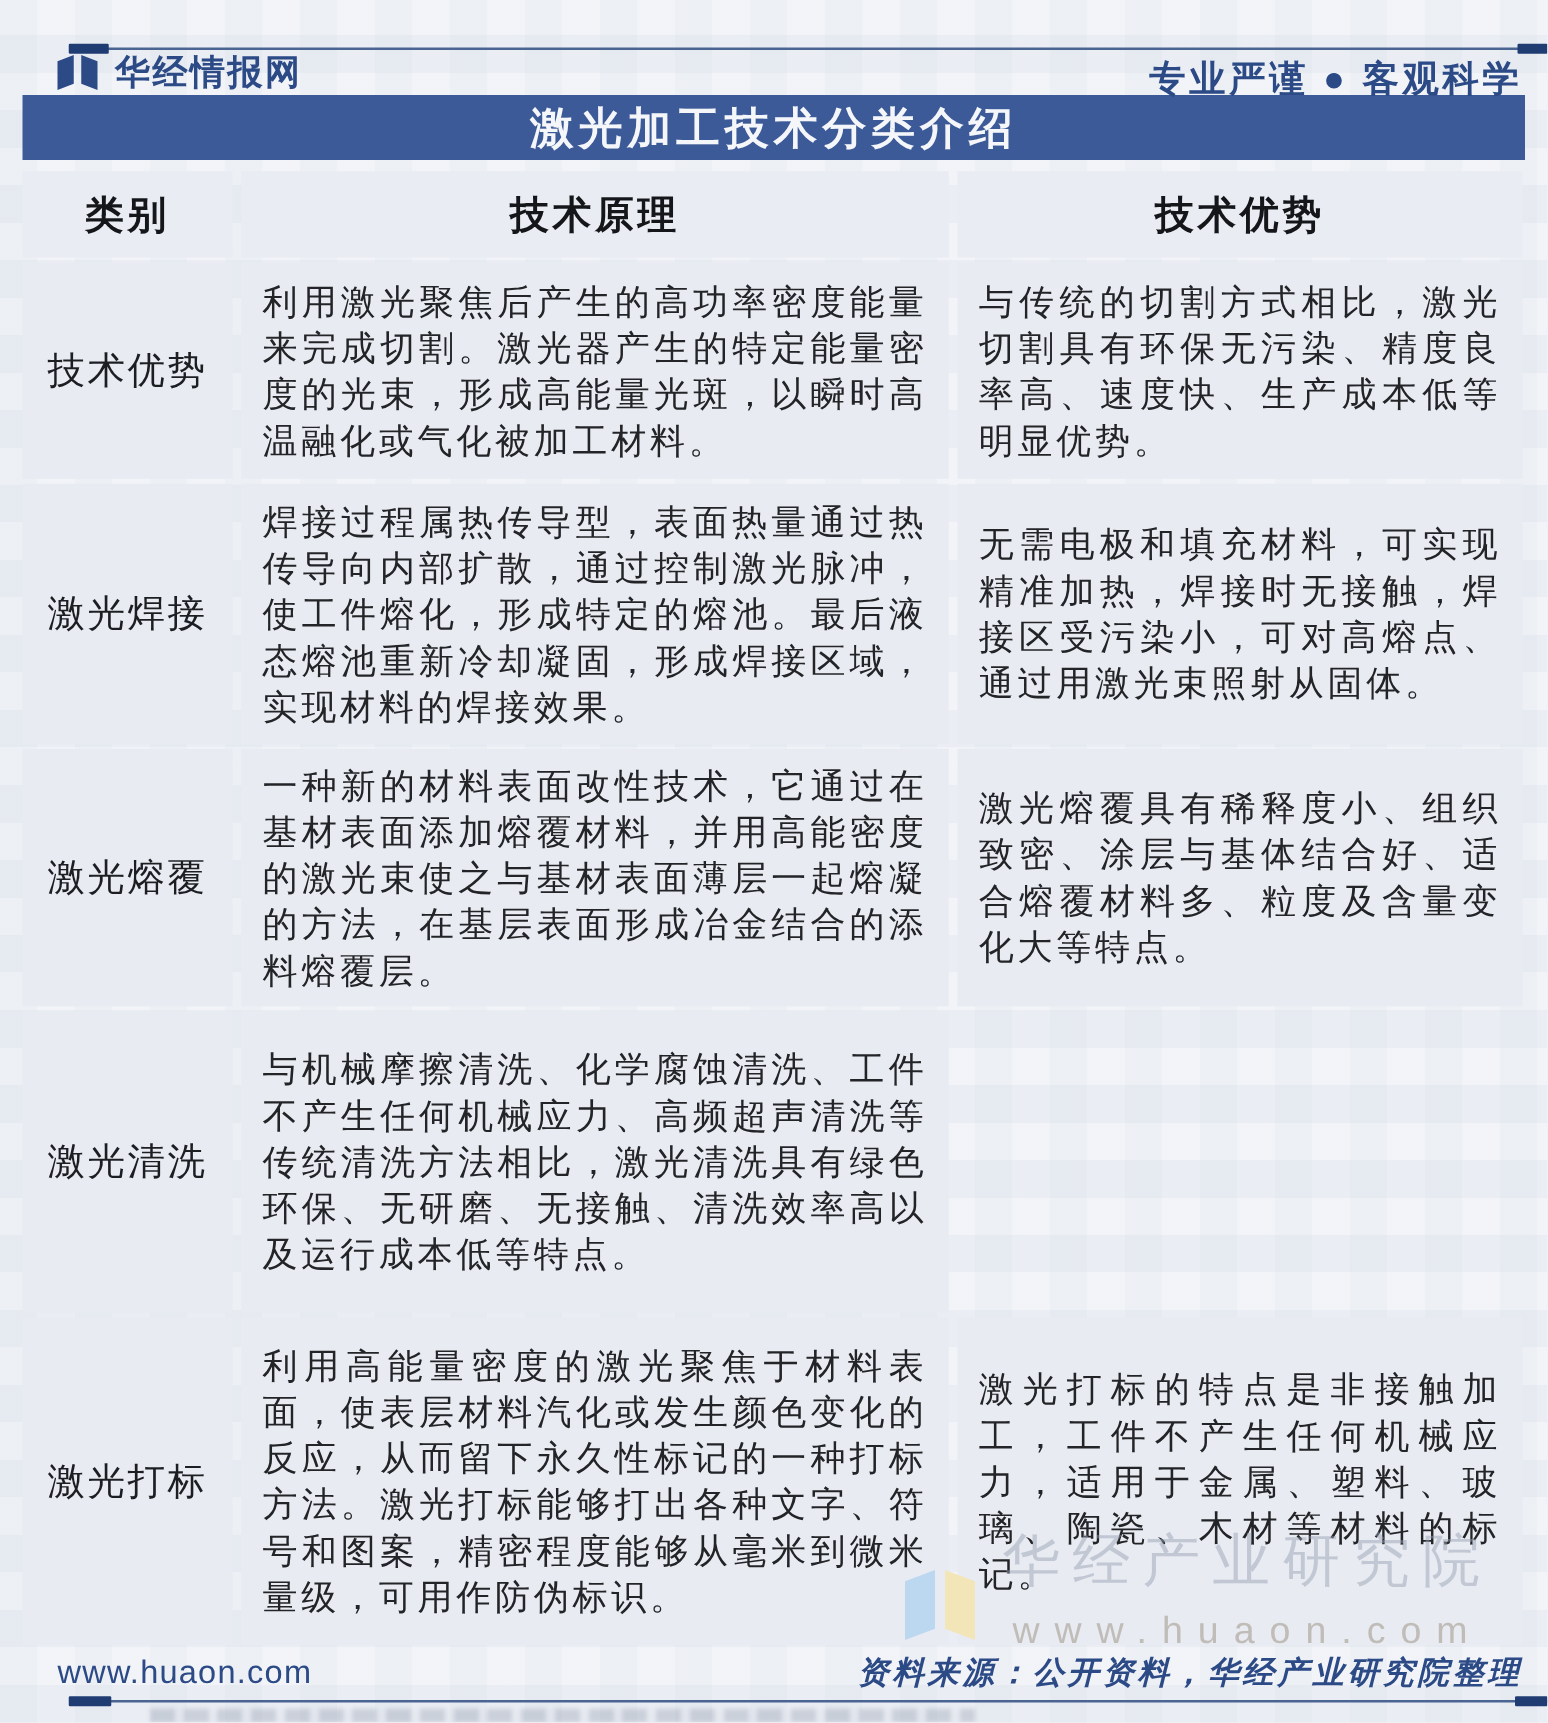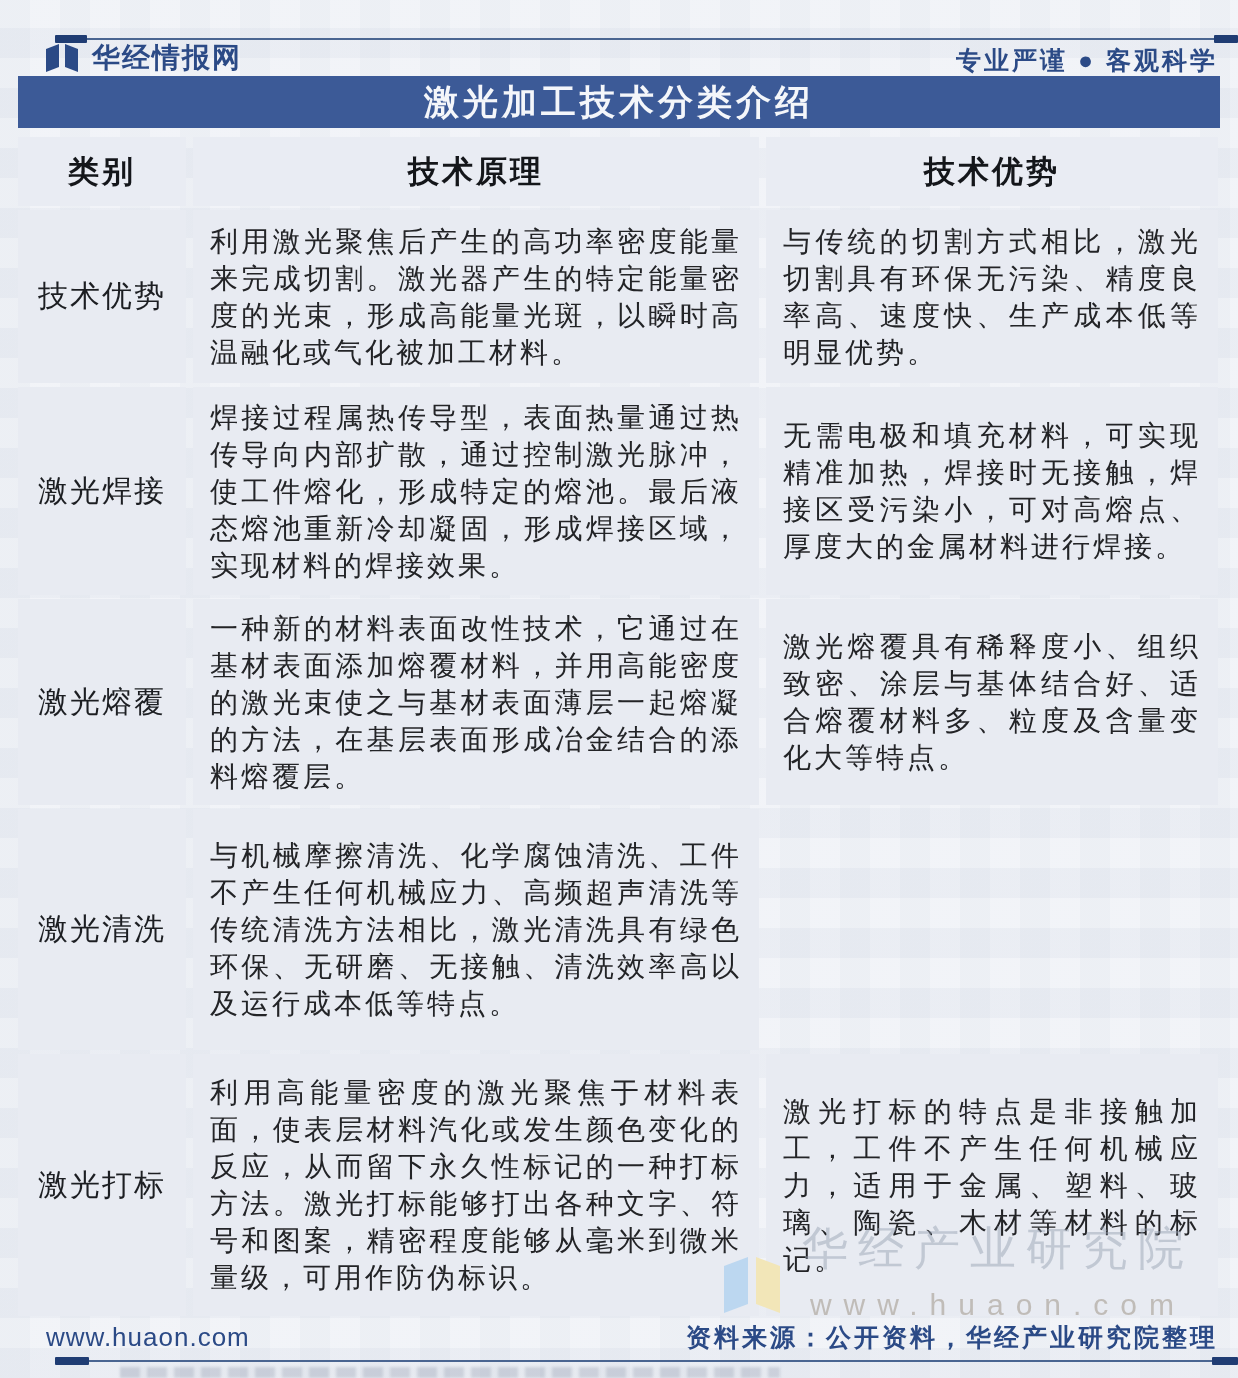--- a/index.html
+++ b/index.html
@@ -31,7 +31,7 @@
   .brand{ display:flex; align-items:center; gap:12px; }
   .brand svg{ display:block; }
   .brand-name{ font-size:28px; font-weight:700; color:#2b4a86; letter-spacing:2px; }
-  .slogan{ position:absolute; right:20px; top:44px; font-size:25px; font-weight:700; color:#2b4a86; letter-spacing:3px; }
+  .slogan{ position:absolute; right:20px; top:44px; font-size:29px; font-weight:700; color:#2b4a86; letter-spacing:3px; }
 
   
   .title-bar{

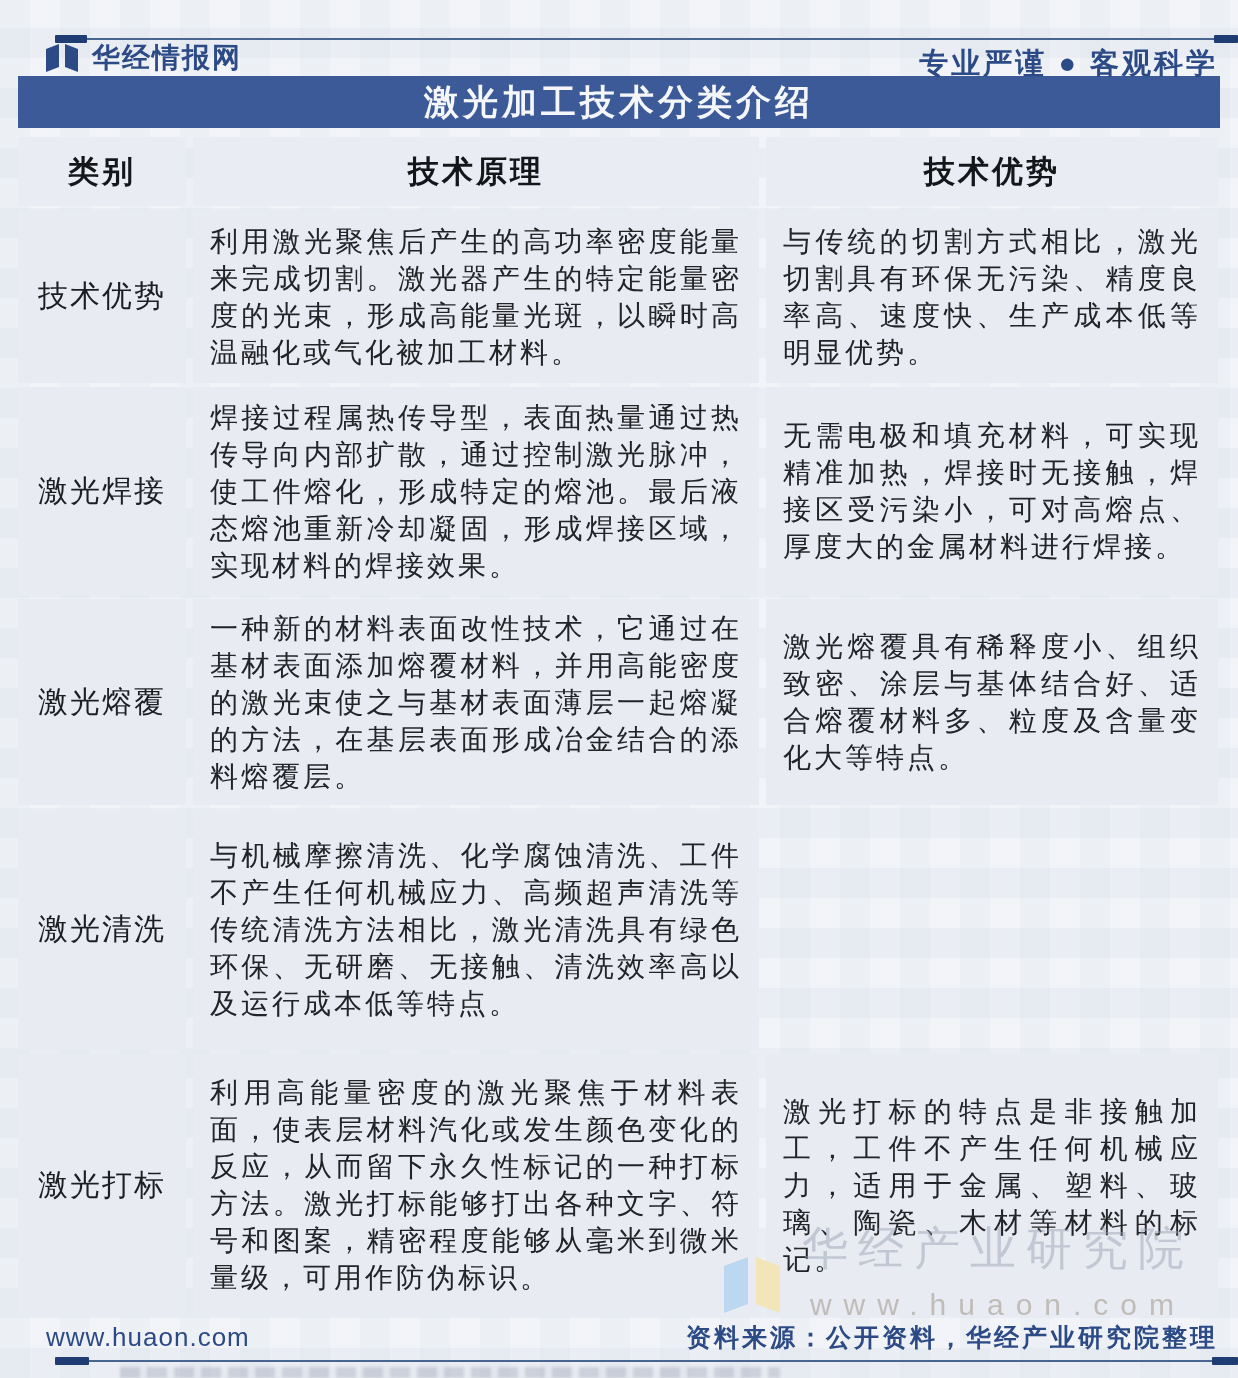--- a/index.html
+++ b/index.html
@@ -142,7 +142,7 @@
         <p>焊接过程属热传导型，表面热量通过热传导向内部扩散，通过控制激光脉冲，使工件熔化，形成特定的熔池。最后液态熔池重新冷却凝固，形成焊接区域，实现材料的焊接效果。</p>
       </div>
       <div class="cell body-cell">
-        <p>无需电极和填充材料，可实现精准加热，焊接时无接触，焊接区受污染小，可对高熔点、厚度大的金属材料进行焊接。</p>
+        <p>无需电极和填充材料，可实现精准加热，焊接时无接触，焊接区受污染小，可对高熔点、通过用激光束照射从固体。</p>
       </div>
     </div>
 

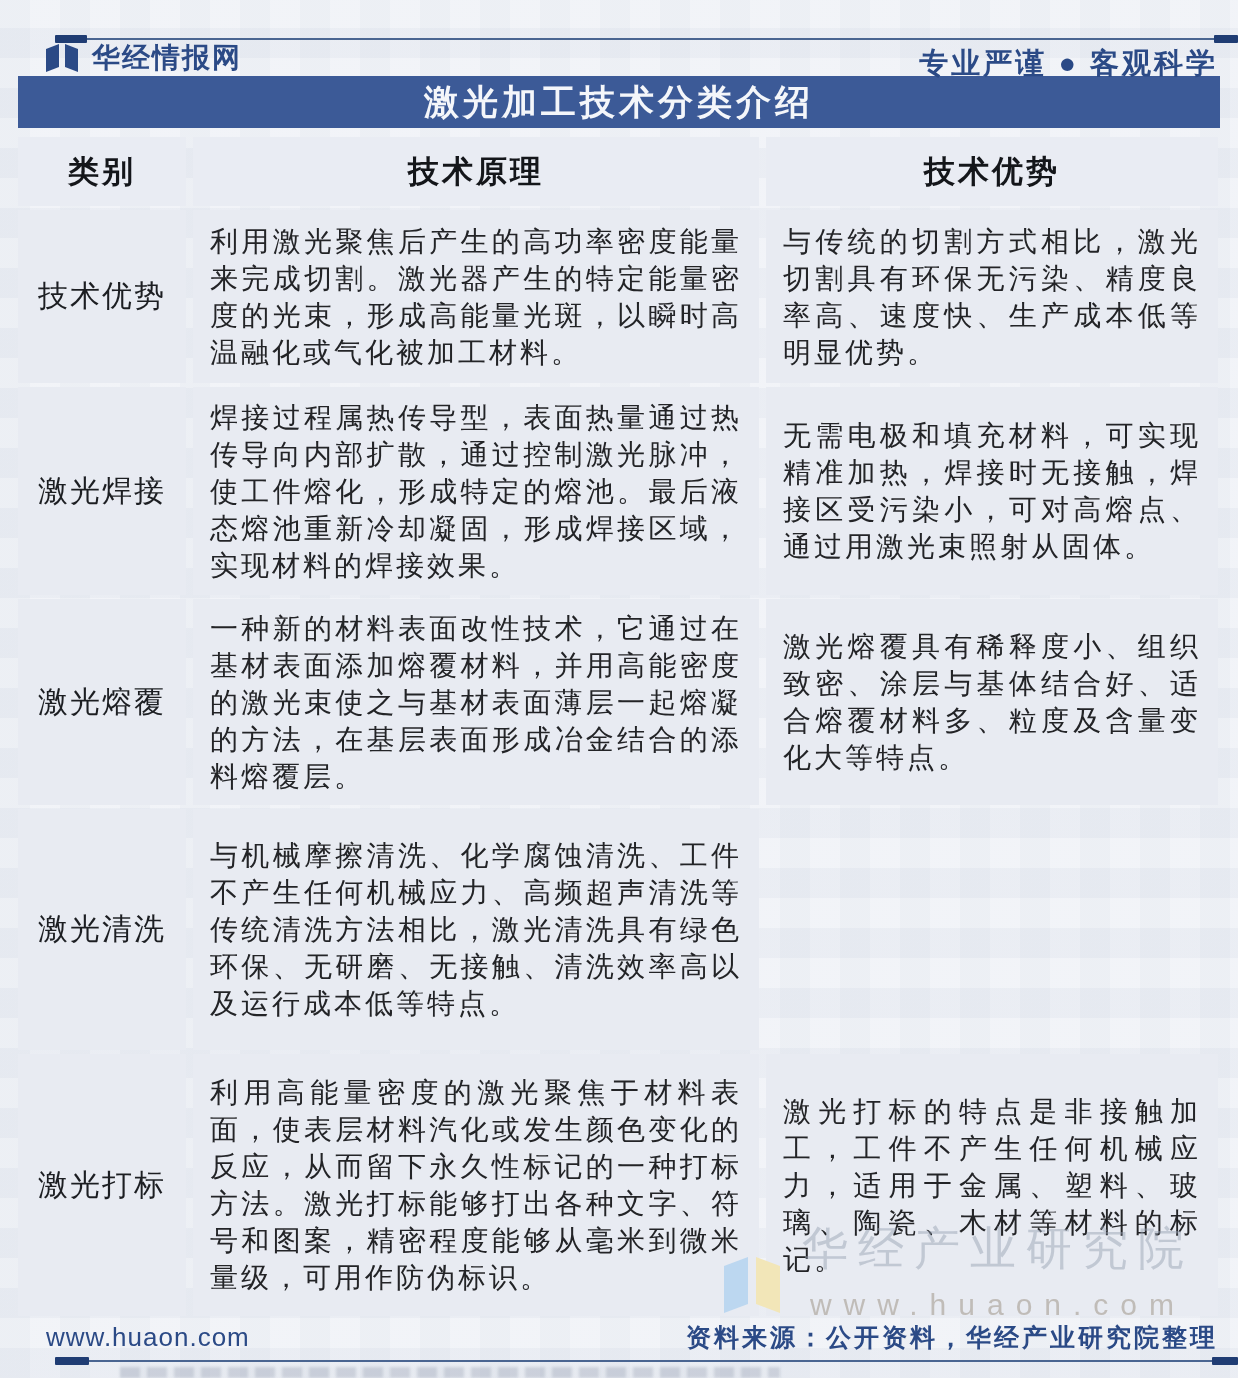--- a/index.html
+++ b/index.html
@@ -79,7 +79,7 @@
     padding:0 20px 0 46px; display:flex; align-items:center; justify-content:space-between;
   }
   .footer .site{ font-size:26px; color:#2b4a86; letter-spacing:1px; }
-  .footer .source{ font-size:25px; font-weight:600; color:#2b4a86; letter-spacing:3px; }
+  .footer .source{ font-size:25px; font-weight:600; color:#2b4a86; letter-spacing:3px;font-style:italic; }
 
   
   .crop-strip{

